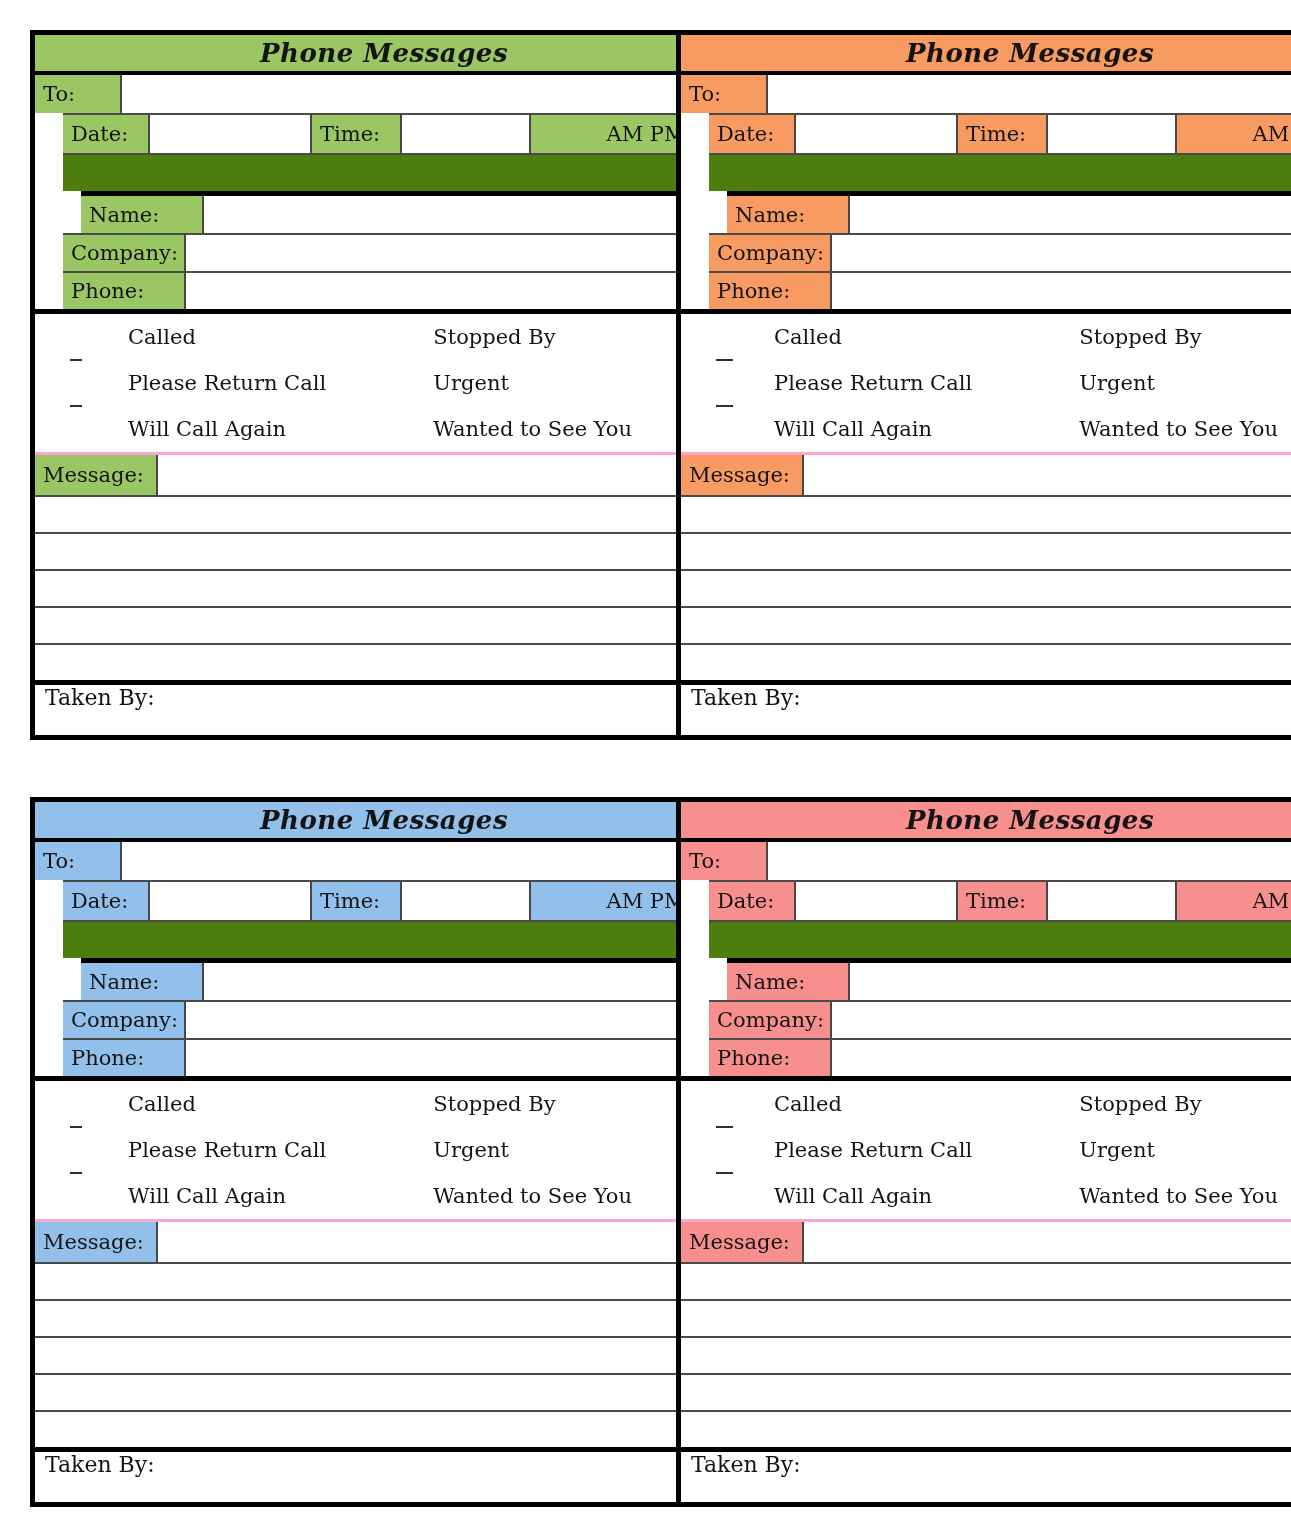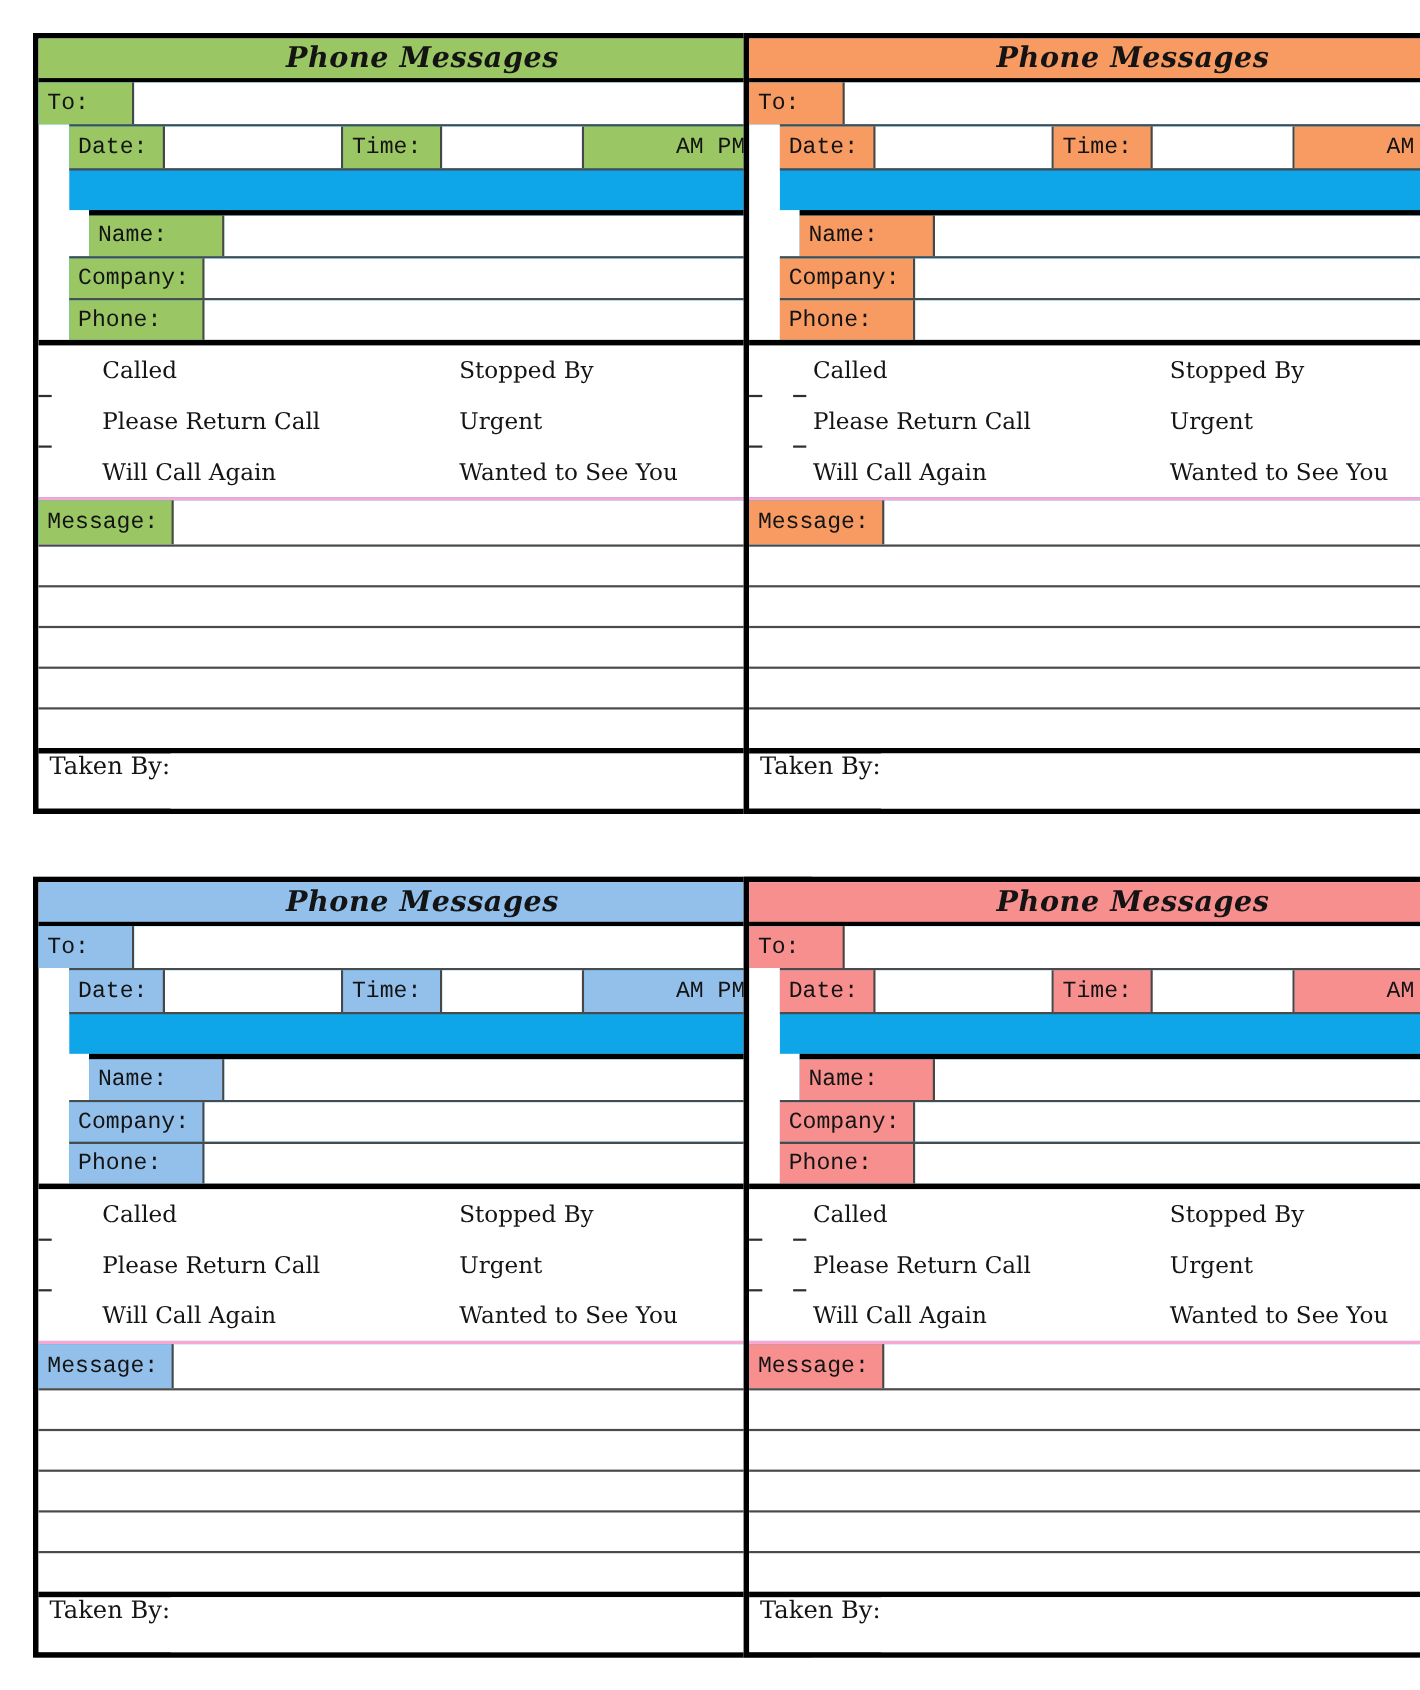--- a/index.html
+++ b/index.html
@@ -33,7 +33,7 @@
     font-size: 26px; font-weight: bold; font-style: italic;
     letter-spacing: 0.5px;
   }
-  .row { display: flex; width: 100%; background: #0ea5e9; font-family: Liberation Mono, monospace; }
+  .row { display: flex; width: 100%; background: #4d7c0f; }
   .cell {
     display: flex; align-items: center;
     font-size: 21px; height: 100%;

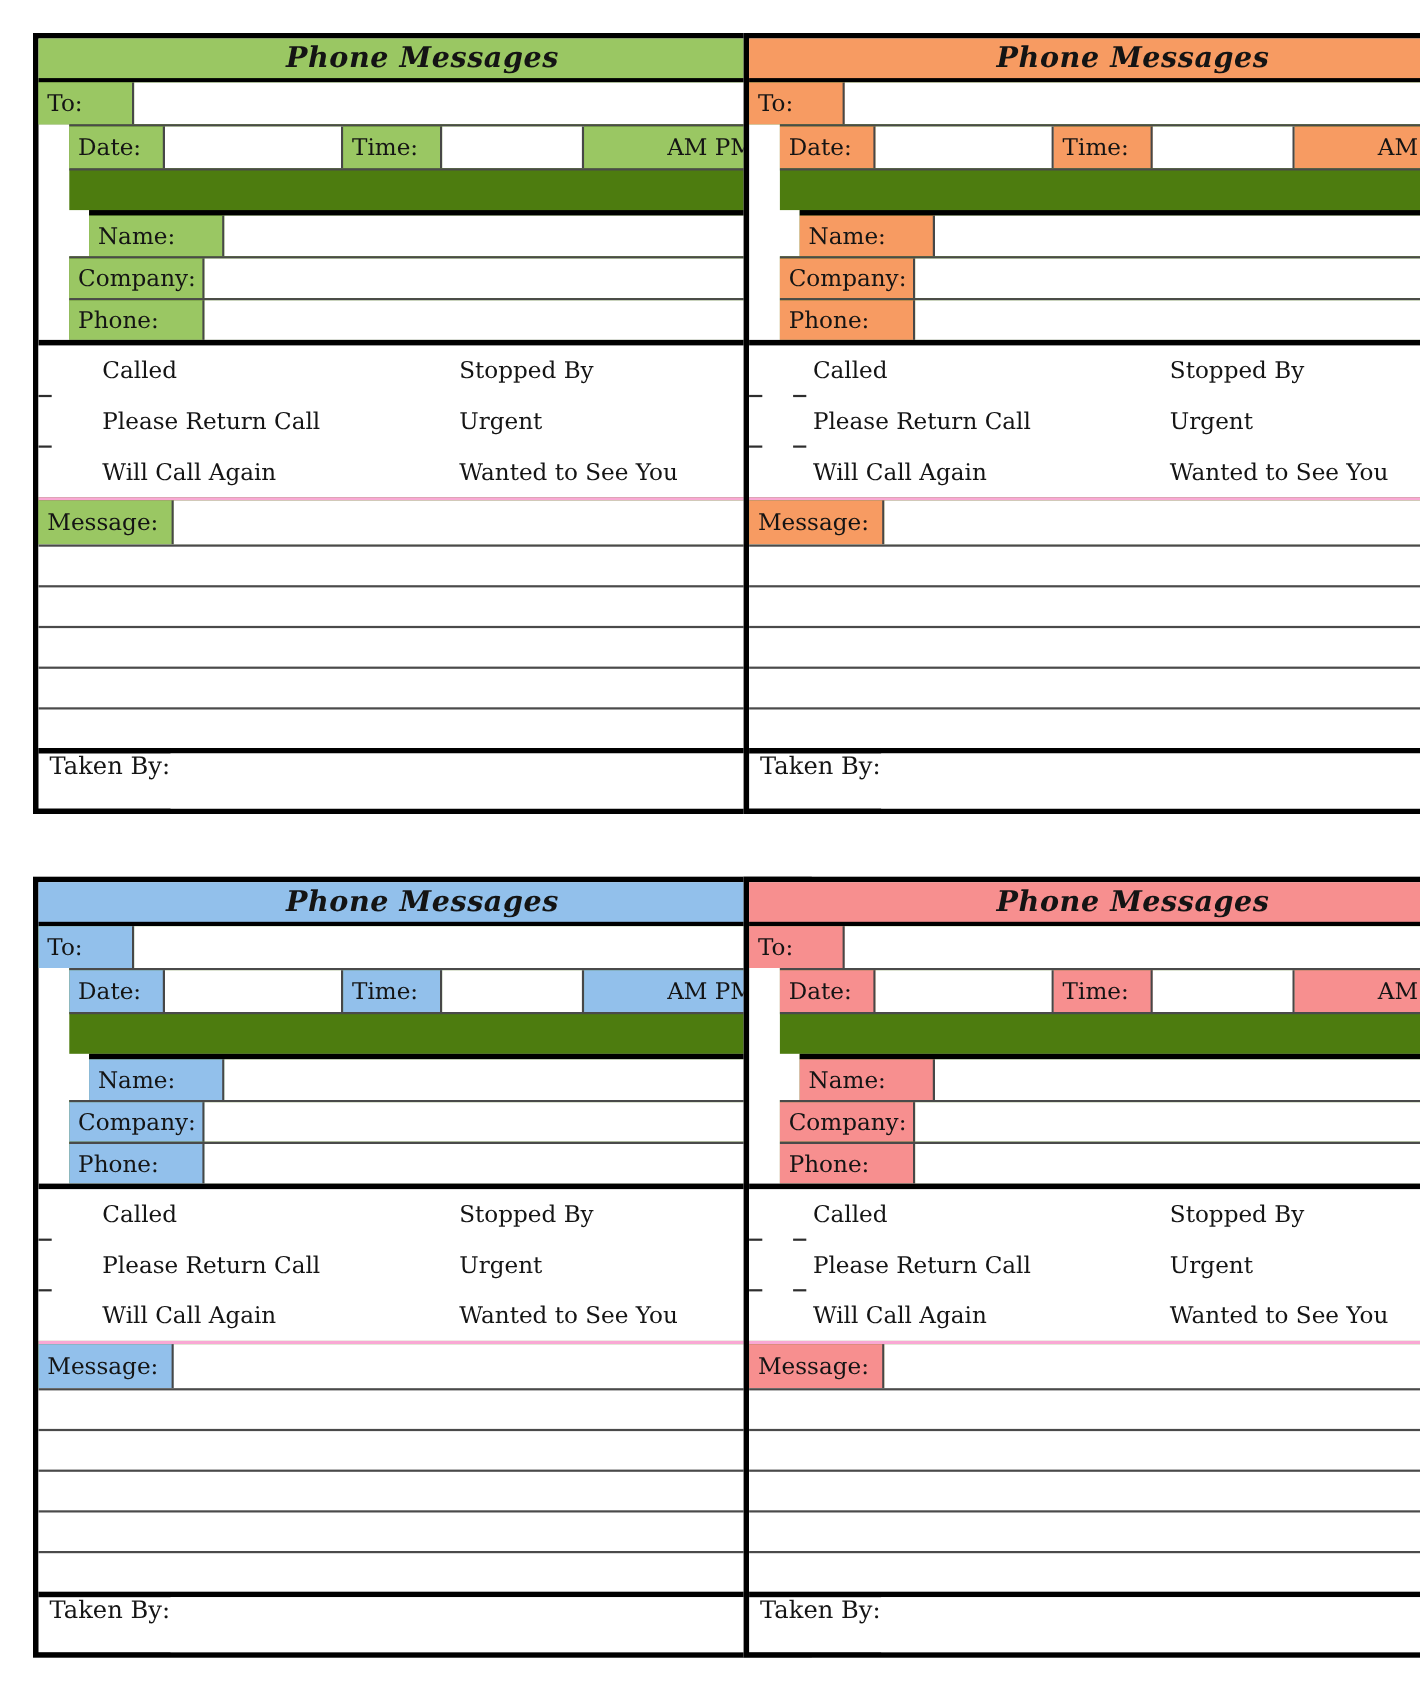--- a/index.html
+++ b/index.html
@@ -64,7 +64,7 @@
     display: flex; flex-direction: column;
     background: #fff;
   }
-  .cb-row { flex: 1 1 auto; display: grid; grid-template-columns: 54.8% 45.2%; position: relative; }
+  .cb-row { flex: 1 1 auto; display: grid; grid-template-columns: 54.8% 45.2%; position: relative; margin-left: 35px; }
   .cb-row + .cb-row::before {
     content: ""; position: absolute; left: 0; top: -1px; width: 12px; height: 2px; background: #2e2e2e;
   }

